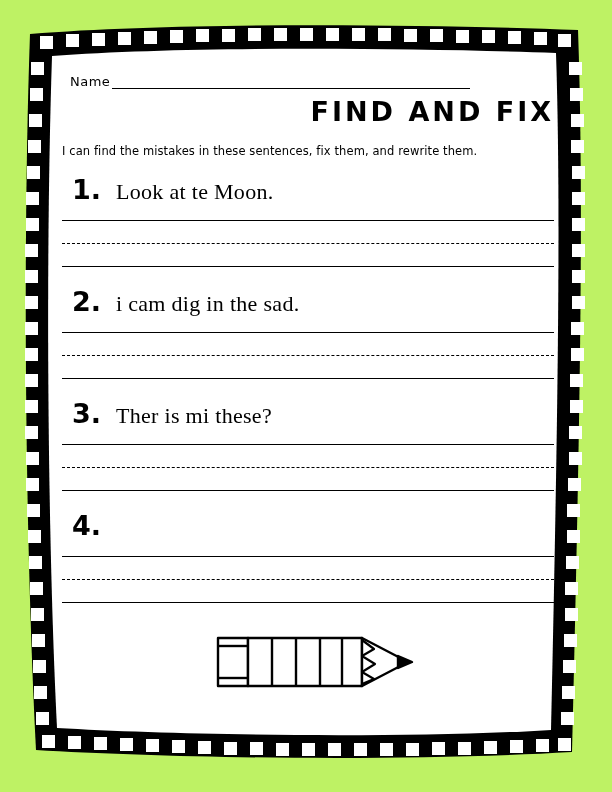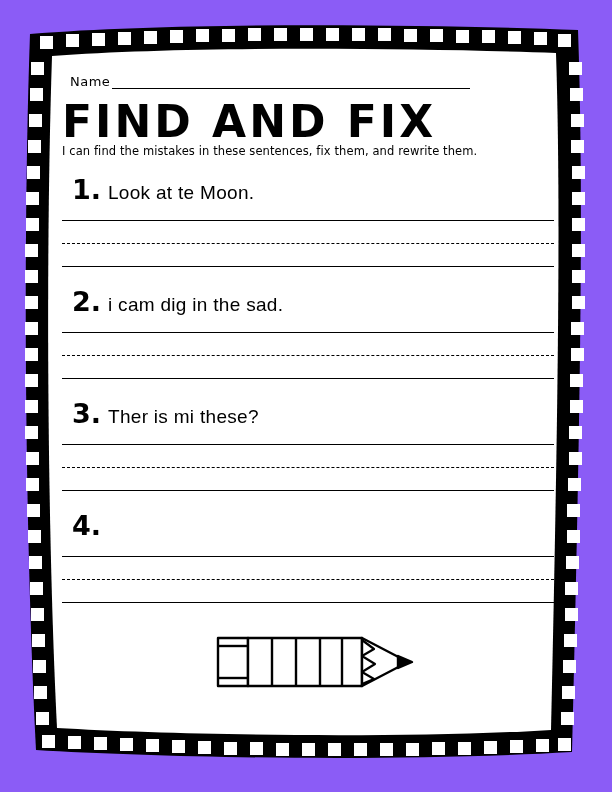--- a/index.html
+++ b/index.html
@@ -18,7 +18,7 @@
     position: relative;
     width: 612px;
     height: 792px;
-    background: #8b5cf6;
+    background: #bef264;
   }
 
   

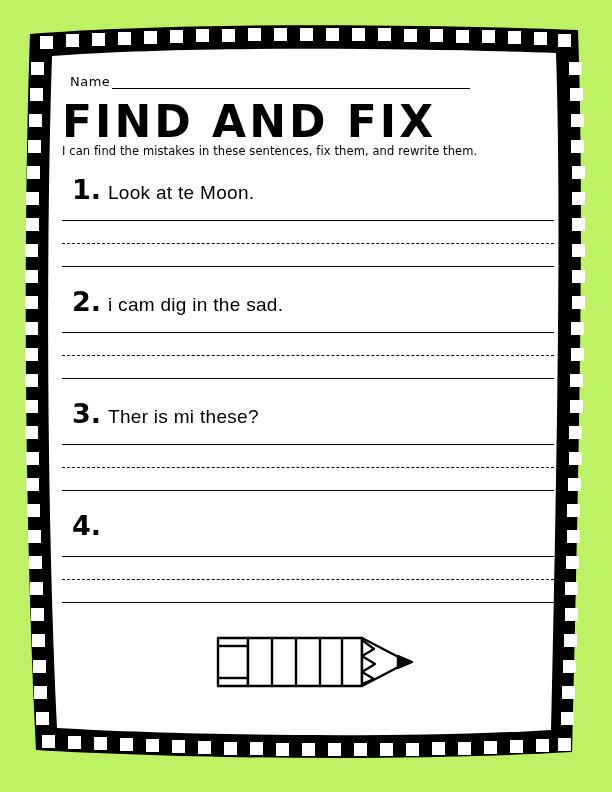--- a/index.html
+++ b/index.html
@@ -66,10 +66,10 @@
     left: 0;
     top: 38px;
     width: 492px;
-    text-align: left;
+    text-align: right;
     font-family: "DejaVu Sans", sans-serif;
     font-weight: bold;
-    font-size: 44px;
+    font-size: 27px;
     letter-spacing: 3px;
     color: #000;
   }

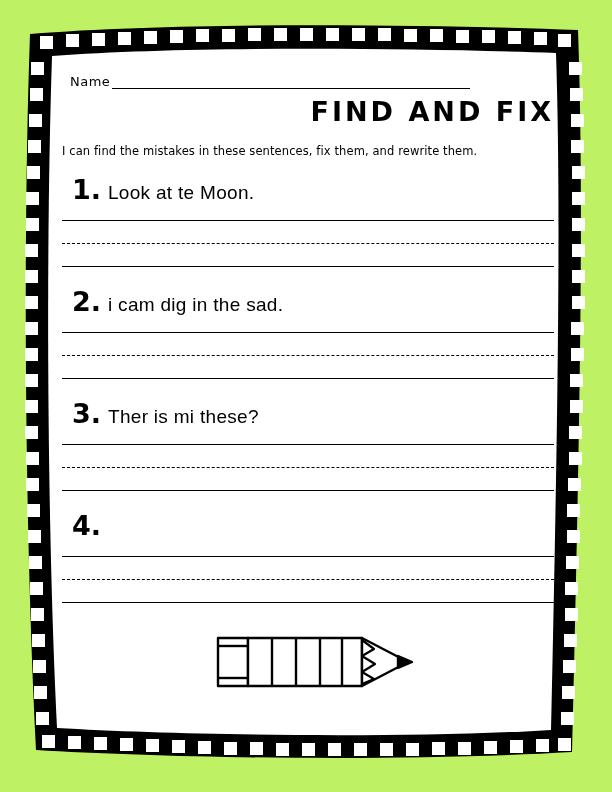--- a/index.html
+++ b/index.html
@@ -107,10 +107,11 @@
     box-sizing: border-box;
   }
   .prob-text {
-    font-family: Liberation Sans, sans-serif;
-    font-size: 19px;
+    font-family: Liberation Serif, serif;
+    font-size: 22px;
     color: #000;
     letter-spacing: 0.3px;
+    margin-left: 8px;
   }
   .rule-solid {
     height: 0;

